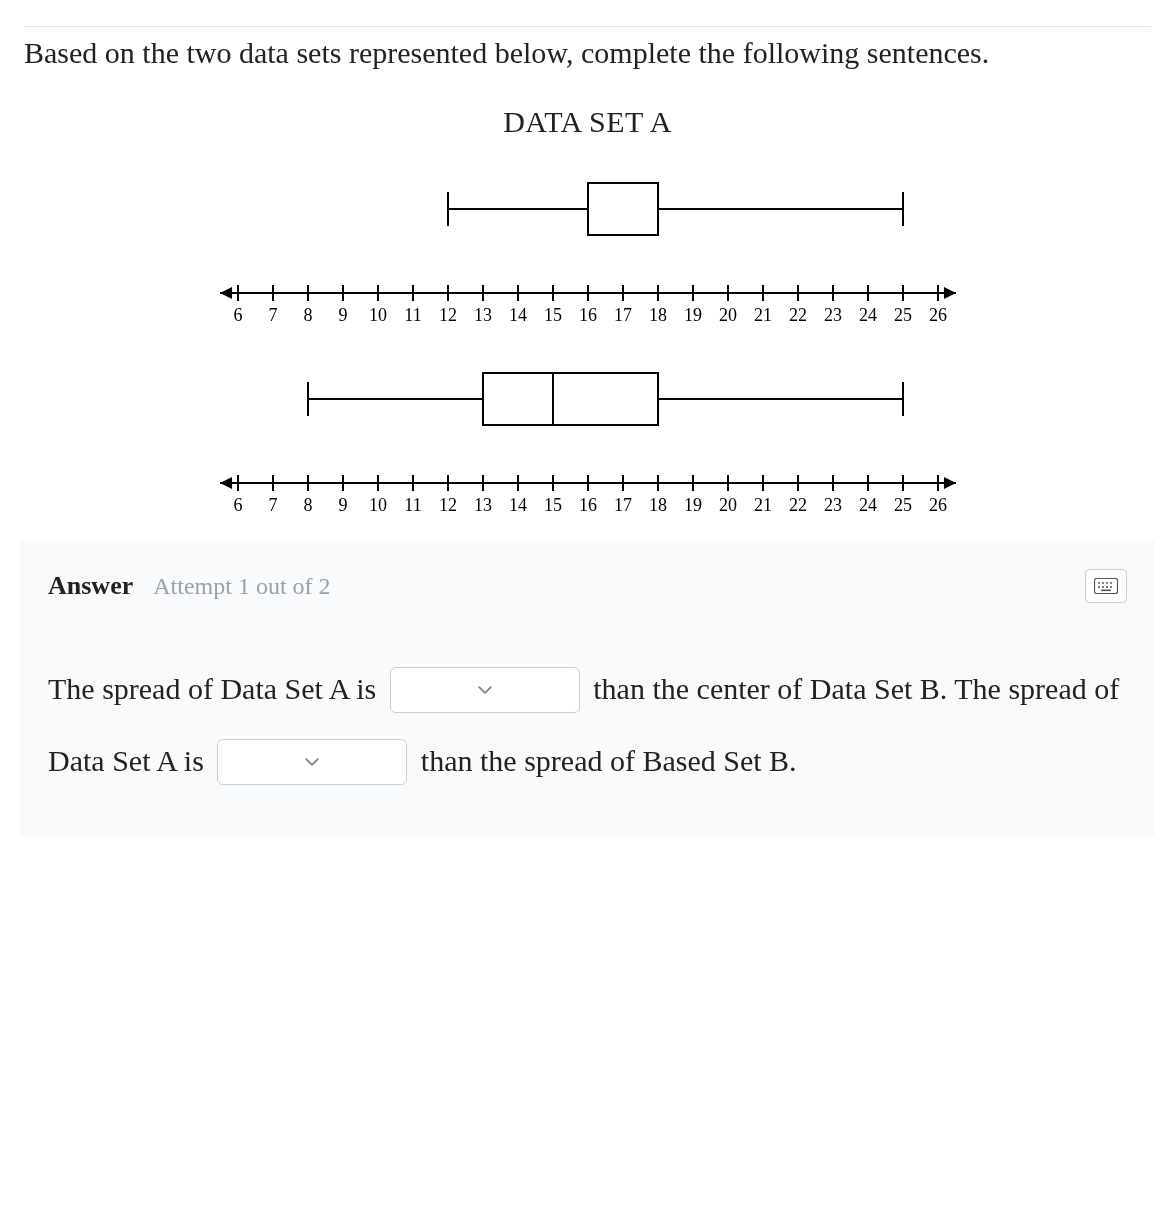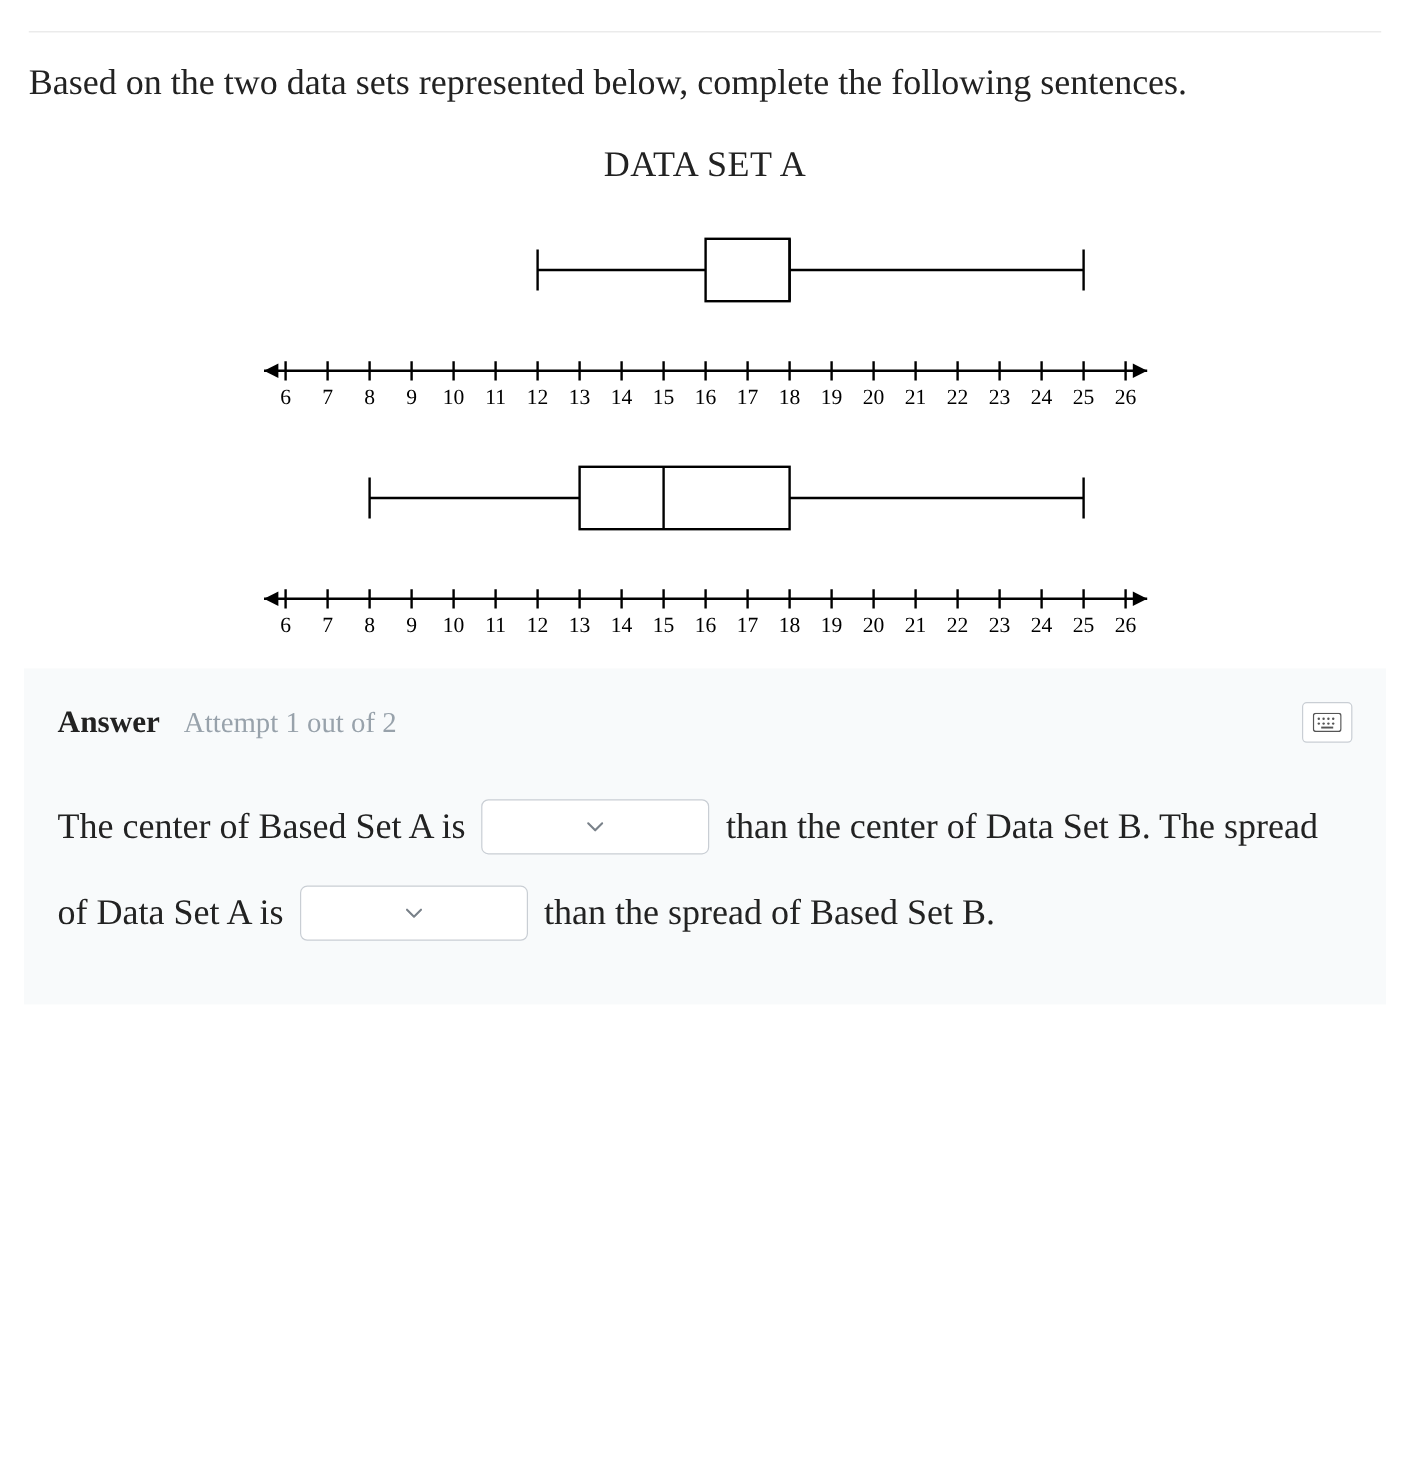--- a/index.html
+++ b/index.html
@@ -19,7 +19,7 @@
     line-height: 1.45;
     margin: 6px 4px 30px 4px;
     border-top: 1px solid #e6e6e6;
-    padding-top: 20px;
+    padding-top: 4px;
   }
   .charts {
     width: 1000px;

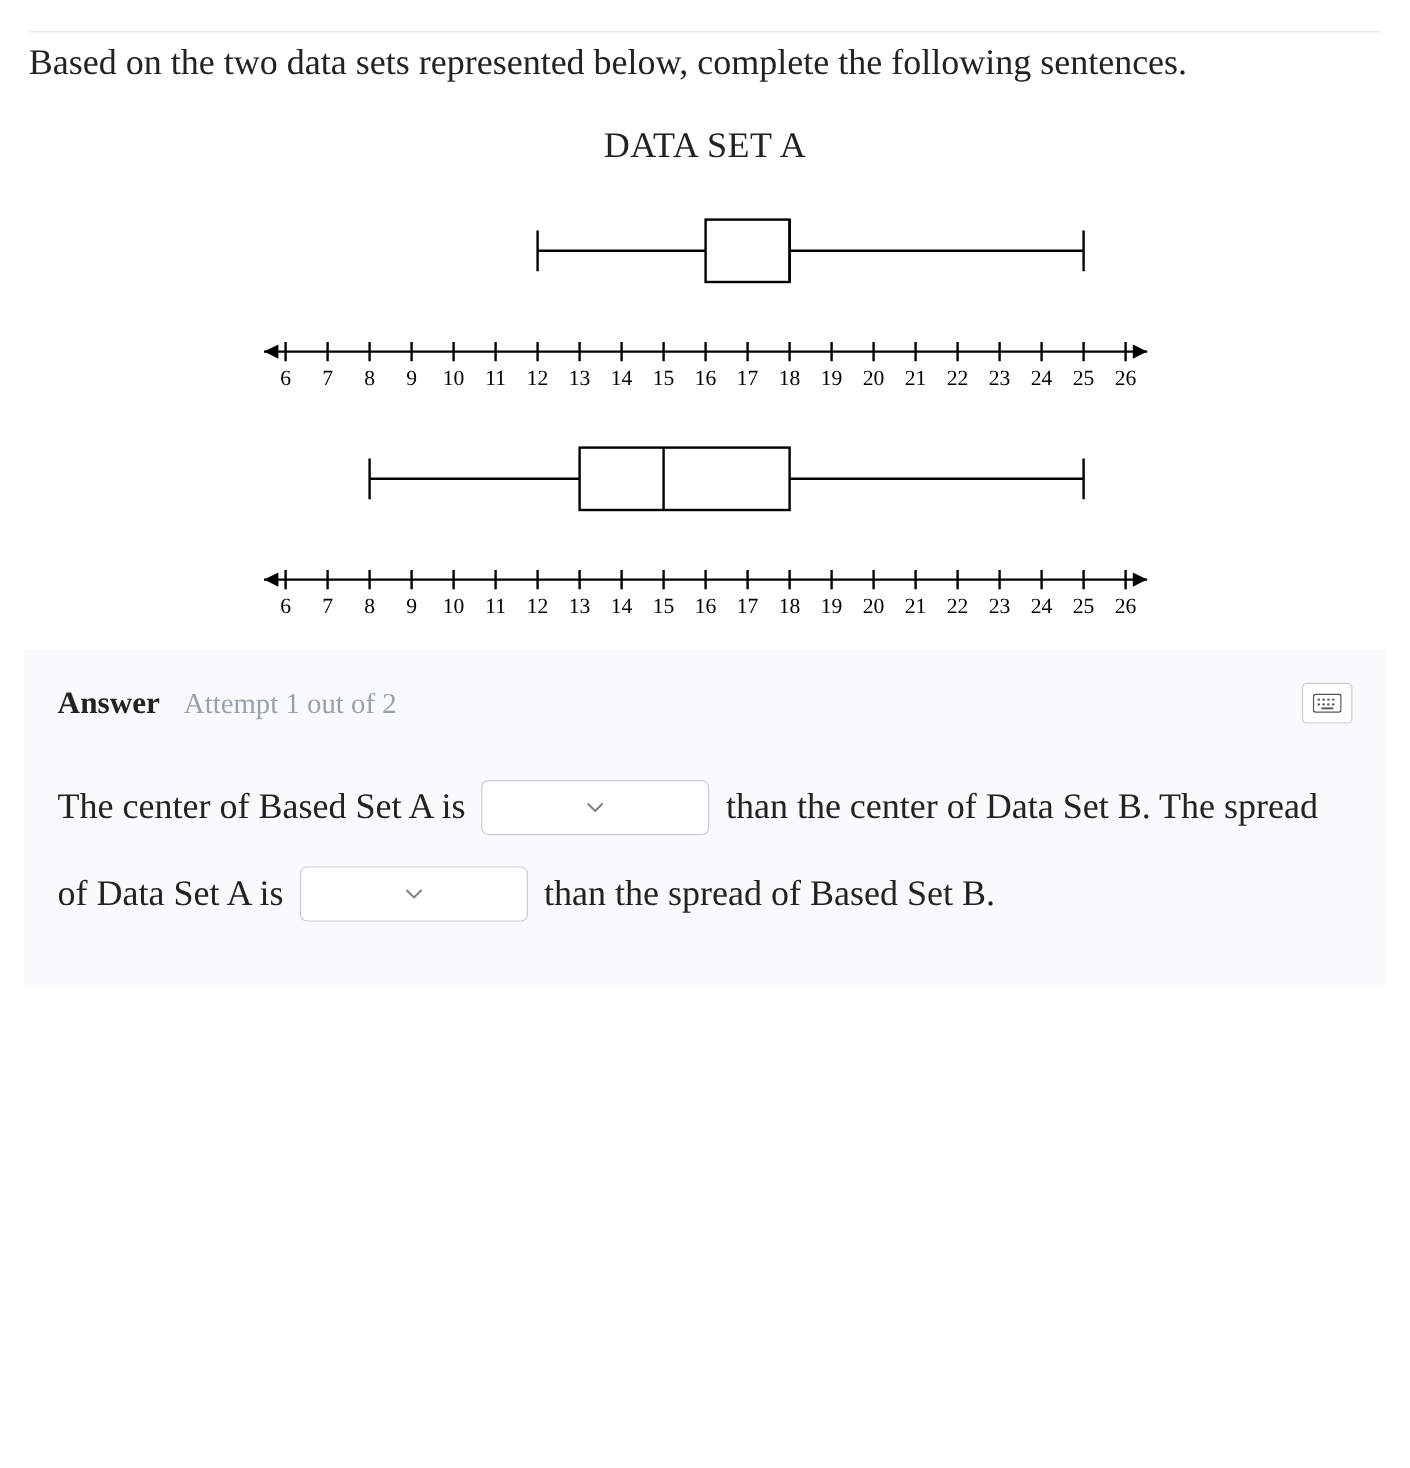--- a/index.html
+++ b/index.html
@@ -42,7 +42,7 @@
     display: flex;
     align-items: center;
     justify-content: space-between;
-    margin-bottom: 34px;
+    margin-bottom: 50px;
   }
   .answer-label {
     font-size: 26px;

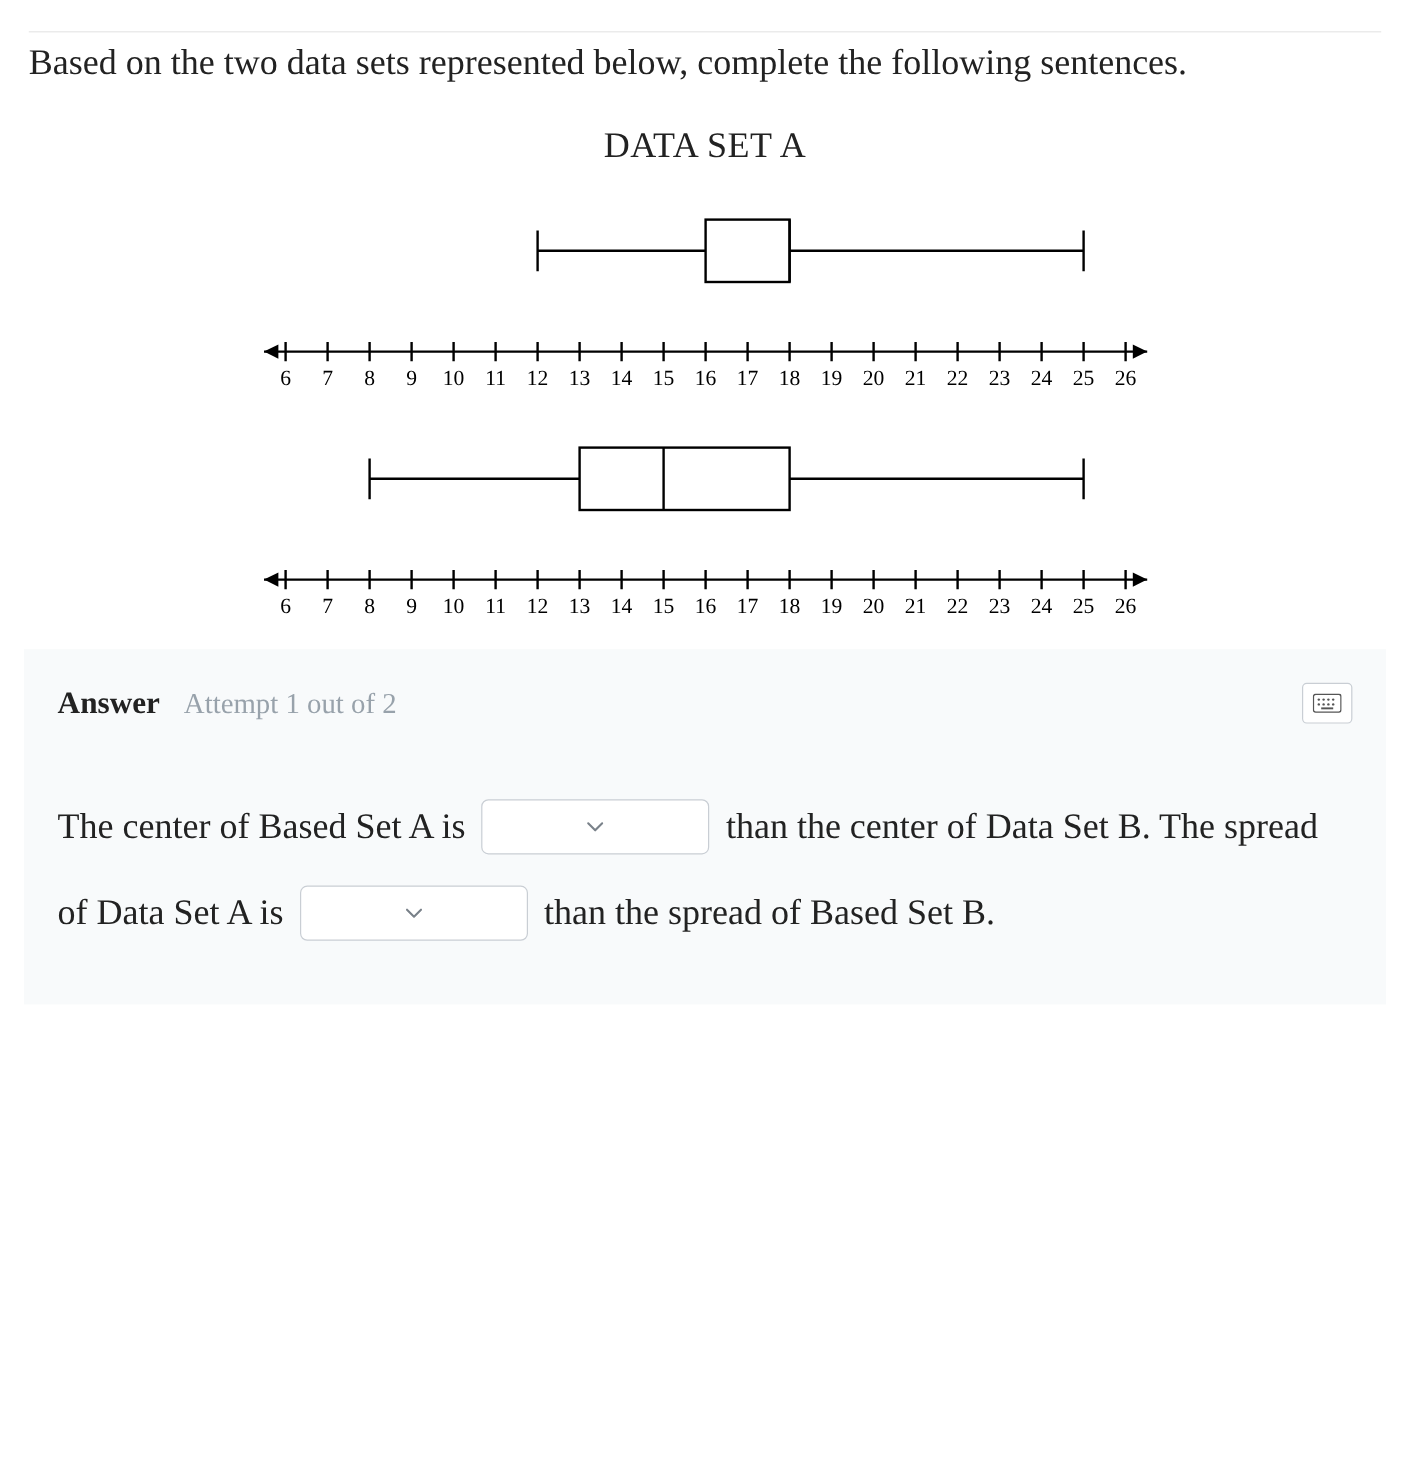--- a/index.html
+++ b/index.html
@@ -233,7 +233,7 @@
     </div>
 
     <div class="sentence">
-      <span>The center of Based Set A is </span>
+      <span>The spread of Data Set A is </span>
       <span class="dropdown">
         <svg class="chevron" viewBox="0 0 12 12">
             <path d="M1 3.5 L6 8.5 L11 3.5" fill="none" stroke="#7a828a" stroke-width="1.5" stroke-linecap="round" stroke-linejoin="round"></path>

